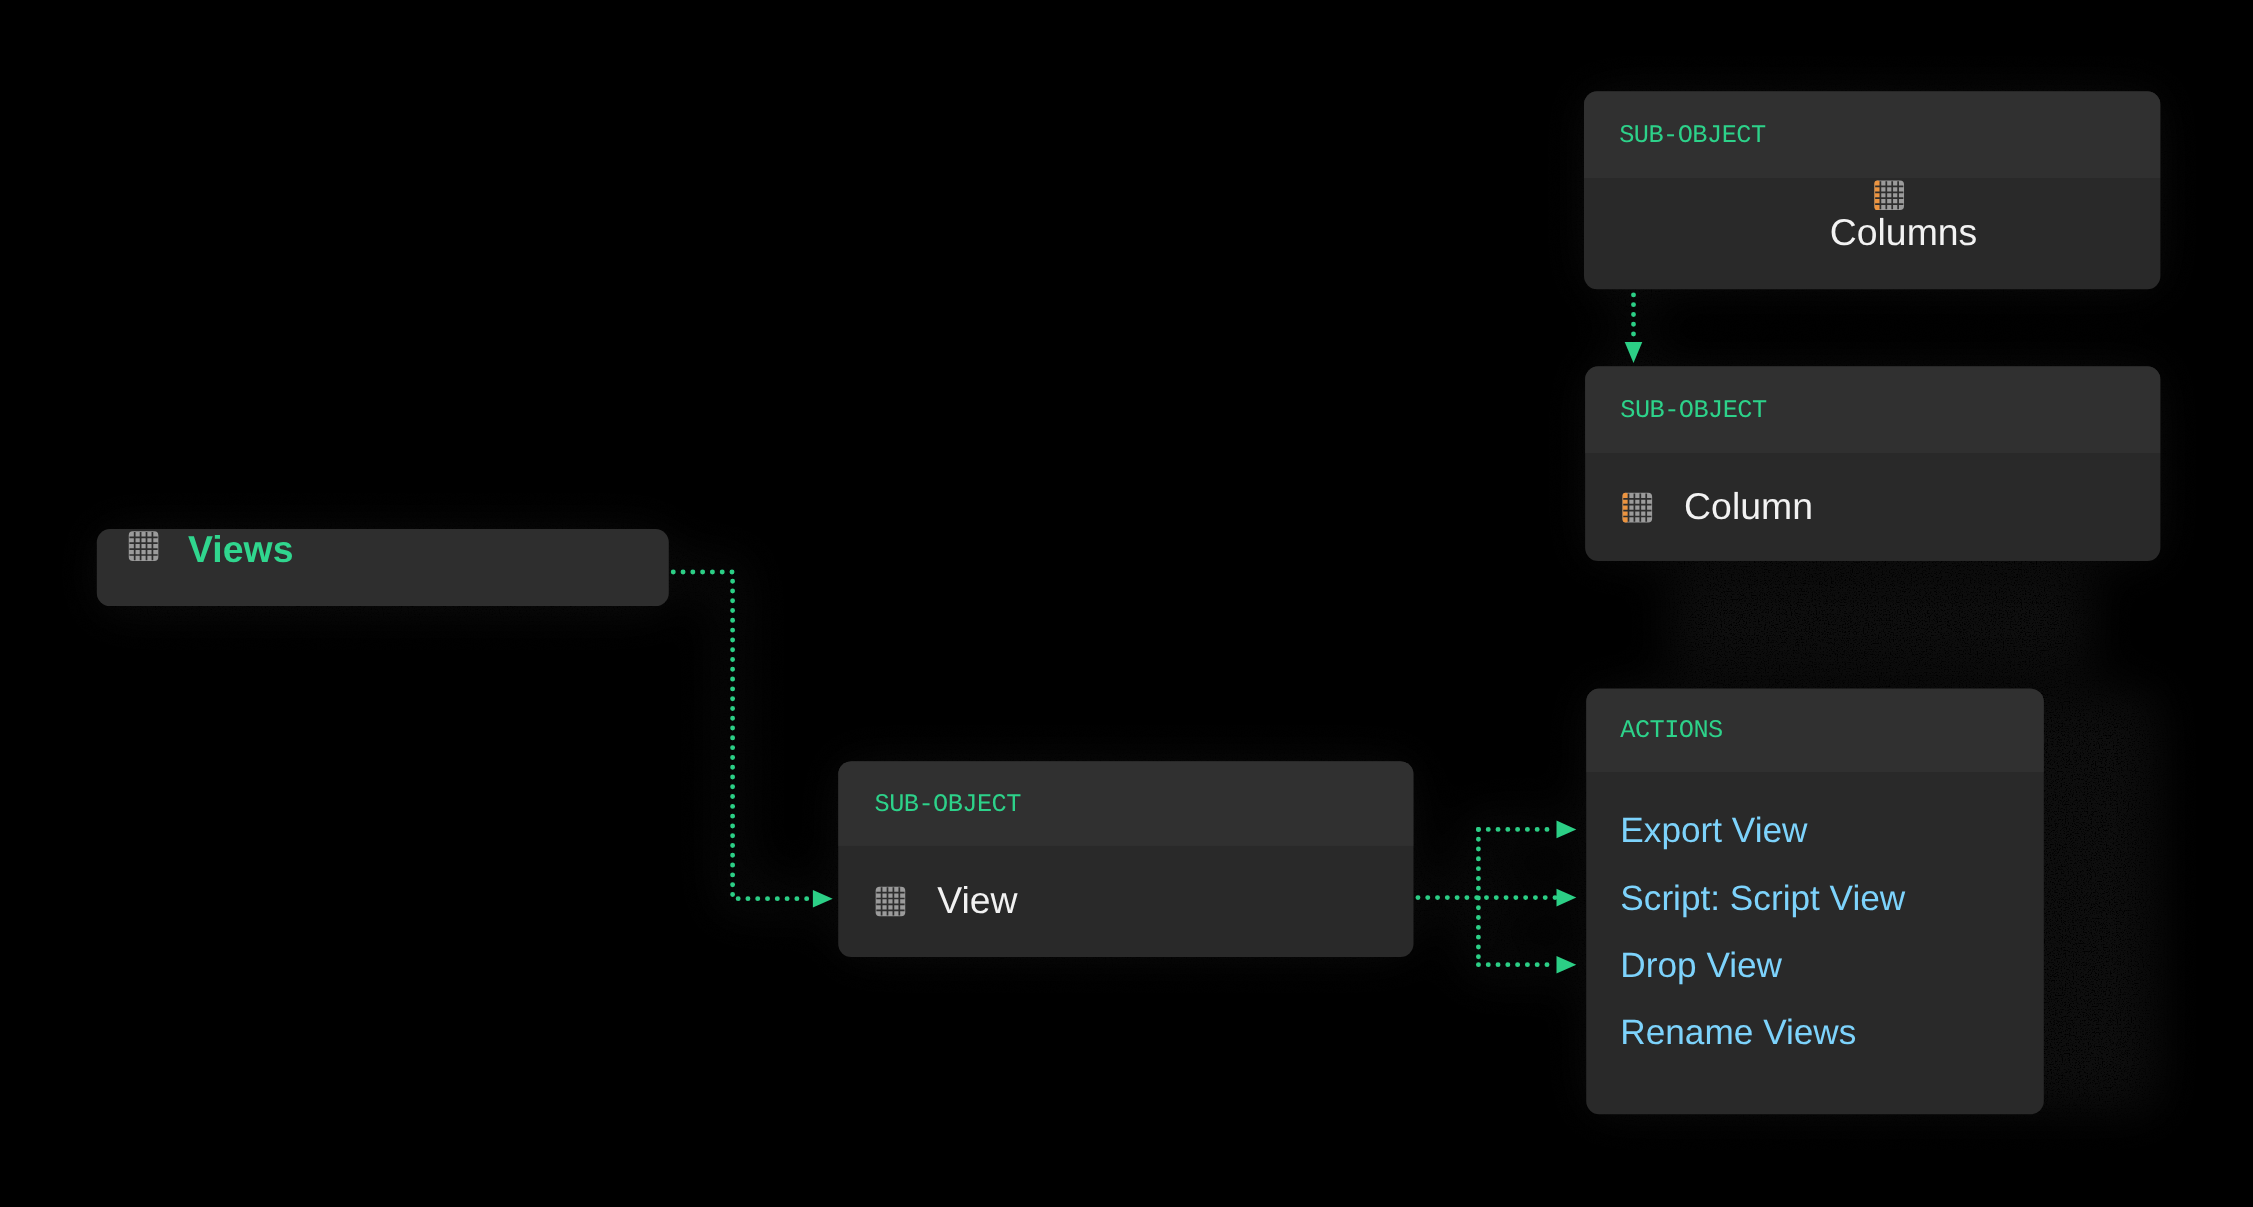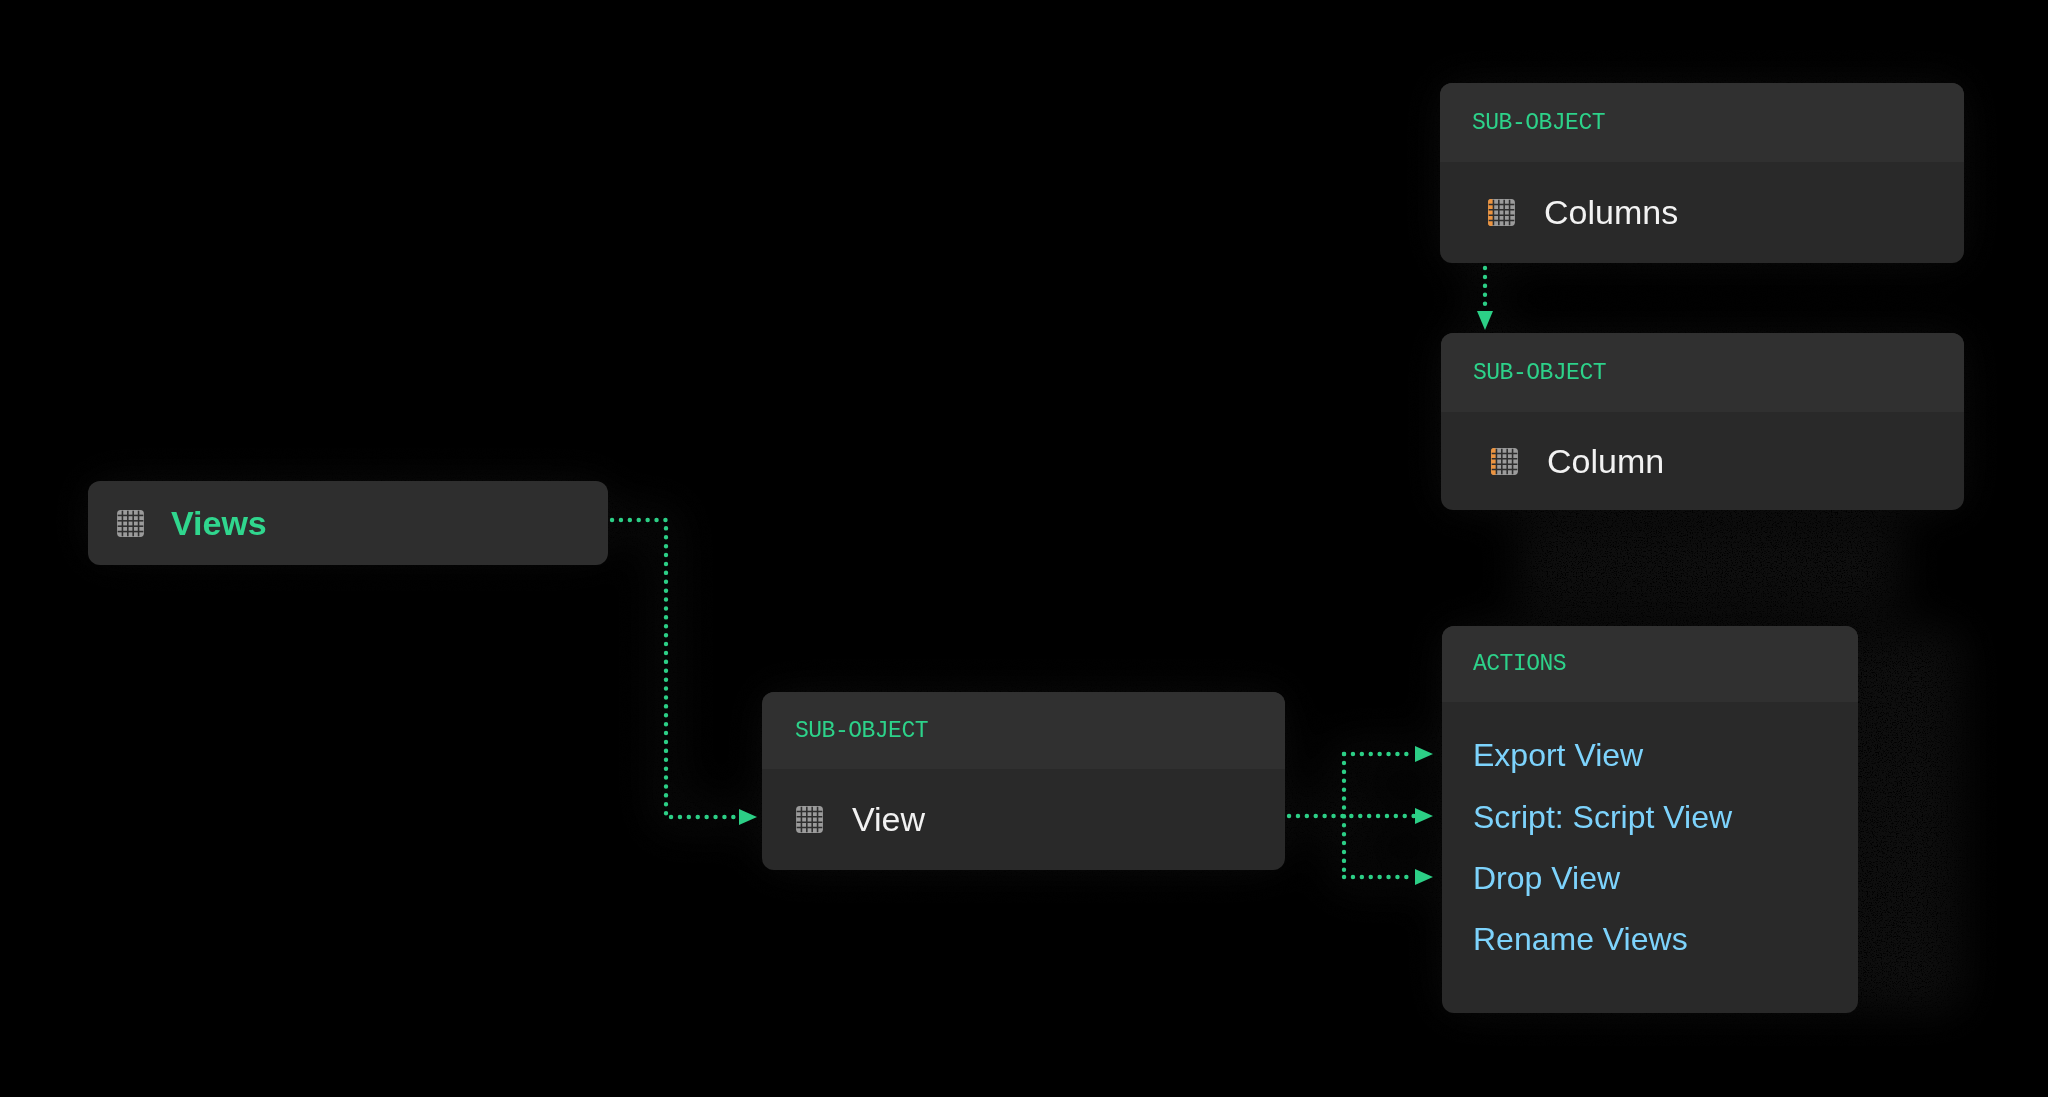--- a/index.html
+++ b/index.html
@@ -26,7 +26,7 @@
   .view-card .obj-row{height:101px;padding-left:32px;align-items:center;}
   .columns-card{left:1440px;top:83px;width:524px;height:180px;}
   .columns-card .card-hdr{height:79px;padding-left:32px;}
-  .columns-card .obj-row{height:101px;padding-left:46px;}
+  .columns-card .obj-row{height:101px;padding-left:30px;flex-direction:column;}
   .column-card{left:1441px;top:333px;width:523px;height:177px;}
   .column-card .card-hdr{height:79px;padding-left:32px;}
   .column-card .obj-row{height:98px;padding-left:48px;text-align:center;}

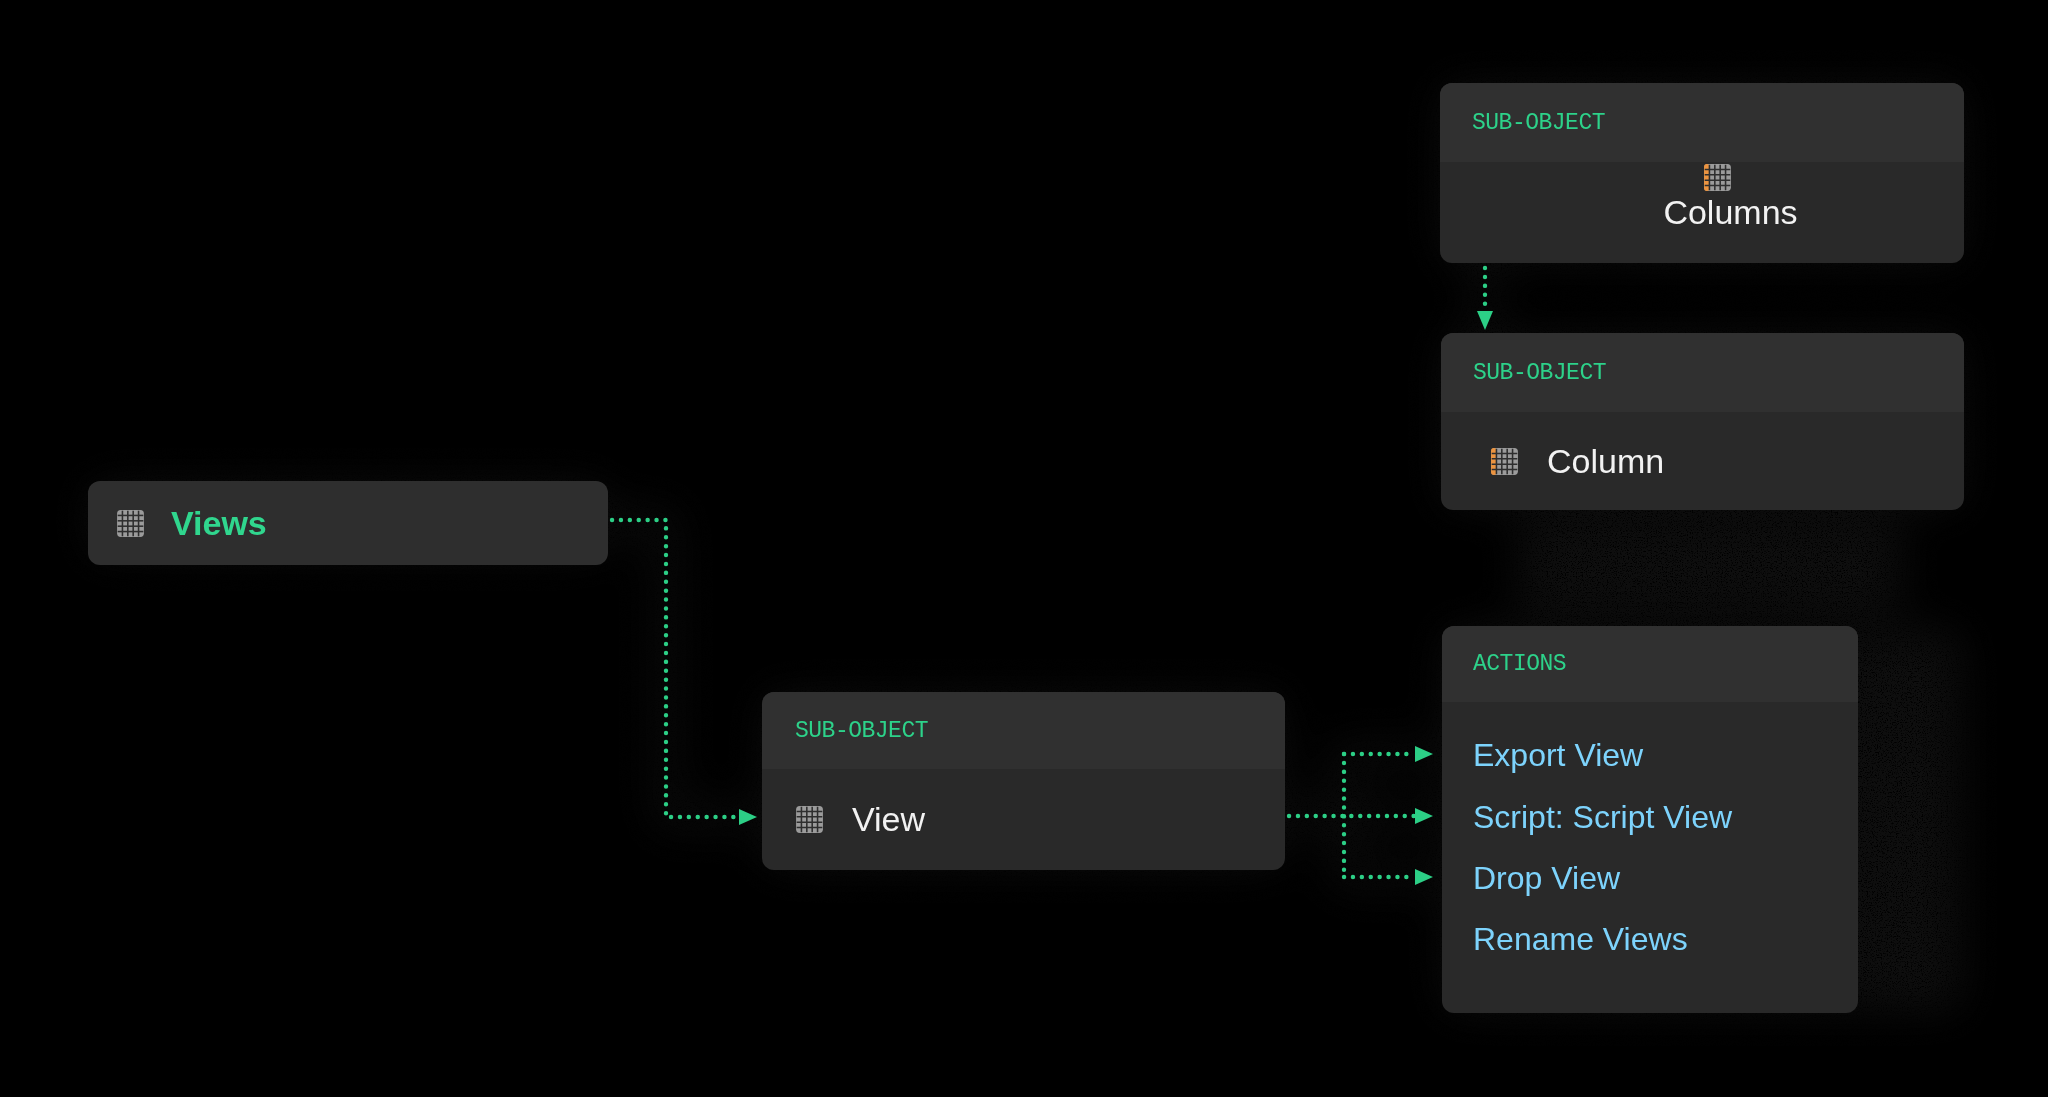--- a/index.html
+++ b/index.html
@@ -29,7 +29,7 @@
   .columns-card .obj-row{height:101px;padding-left:30px;flex-direction:column;}
   .column-card{left:1441px;top:333px;width:523px;height:177px;}
   .column-card .card-hdr{height:79px;padding-left:32px;}
-  .column-card .obj-row{height:98px;padding-left:48px;text-align:center;}
+  .column-card .obj-row{height:98px;padding-left:32px;text-align:center;}
   .obj-row .obj-label{margin-left:27px;}
 
   

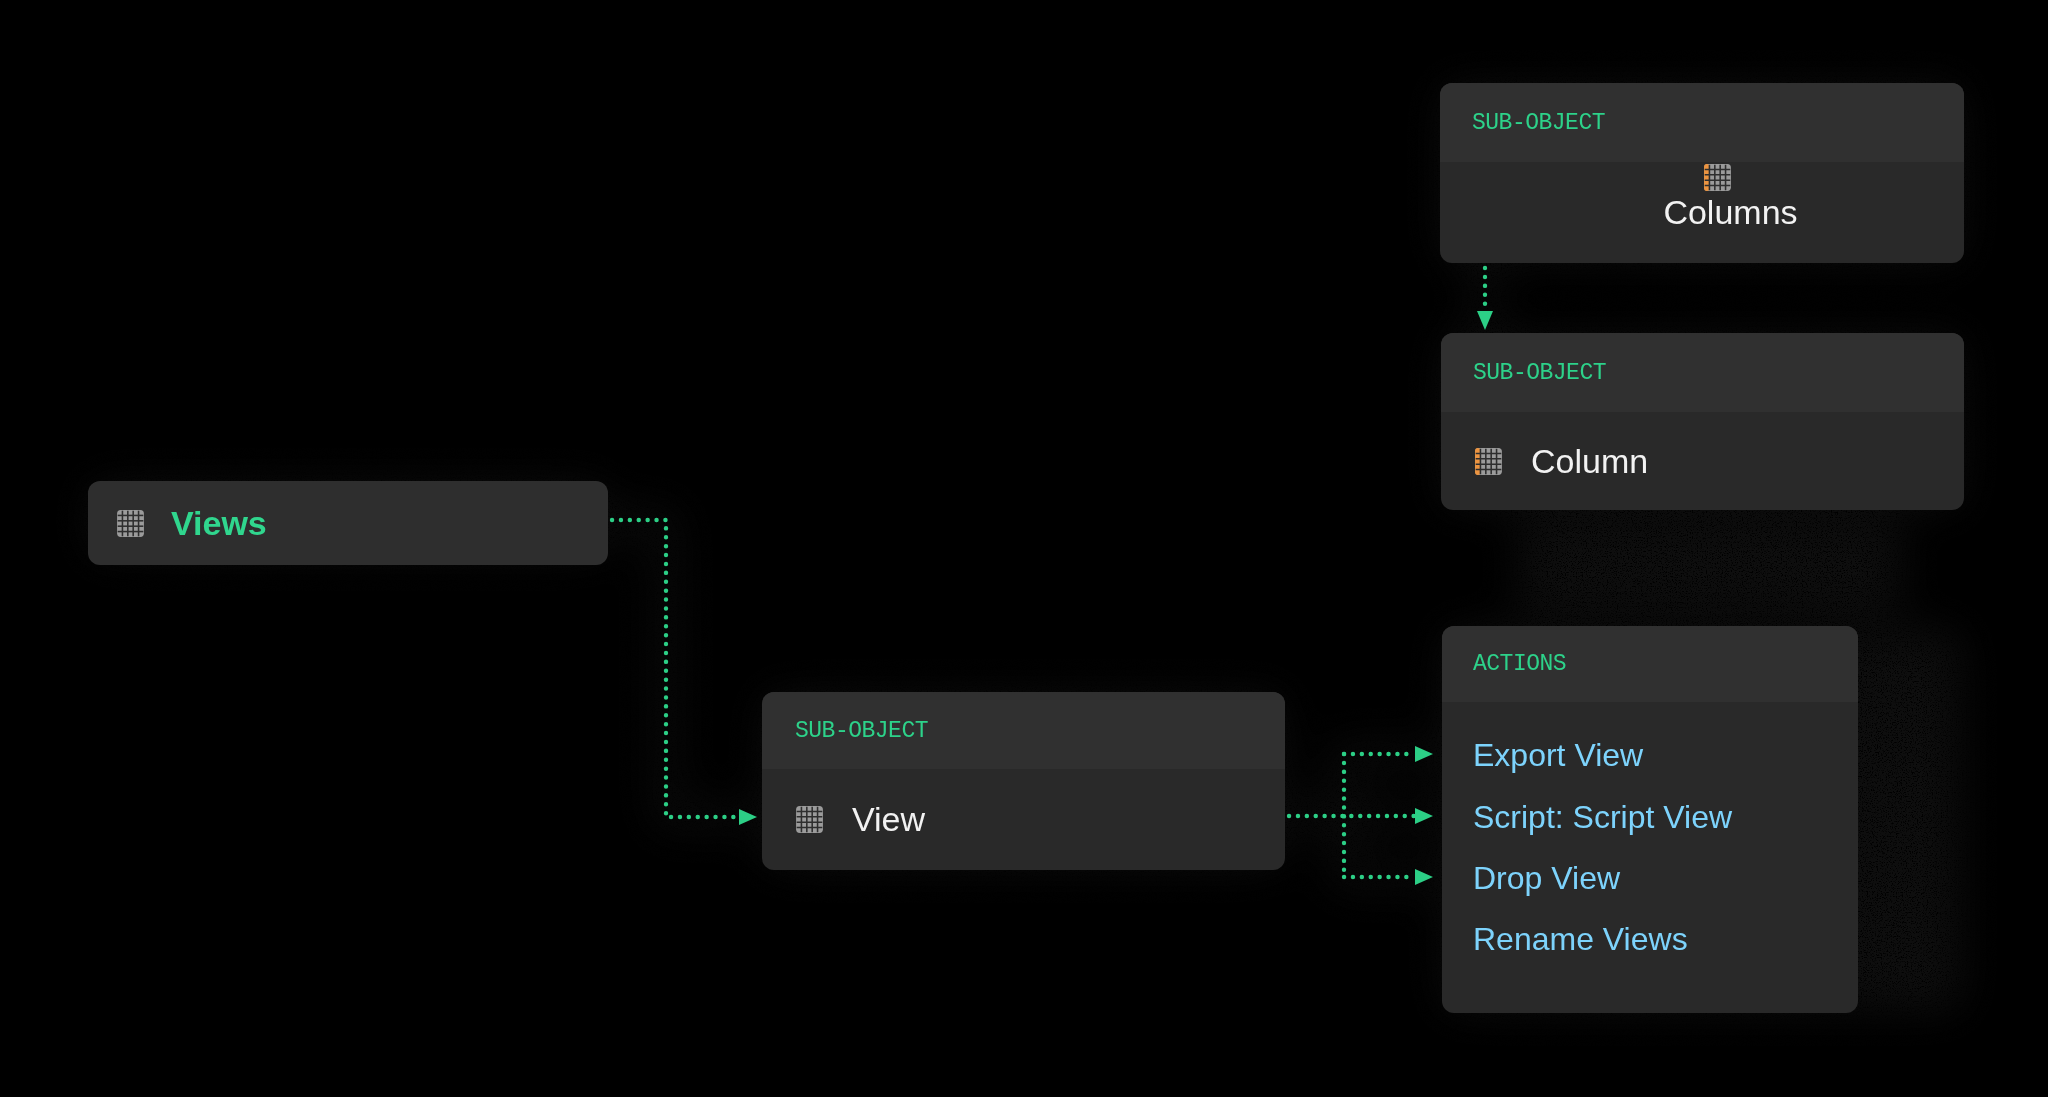--- a/index.html
+++ b/index.html
@@ -16,8 +16,8 @@
   .gicon{flex:0 0 auto;display:block;}
 
   
-  .views-card{left:88px;top:481px;width:520px;height:84px;background:#2e2e2e;
-              display:flex;align-items:center;padding-left:27px;box-sizing:border-box;}
+  .views-card{left:88px;top:481px;width:520px;height:70px;background:#2e2e2e;
+              display:flex;padding-left:27px;box-sizing:border-box;}
   .views-card .obj-label{margin-left:25px;color:#30d68e;font-weight:bold;}
 
   

